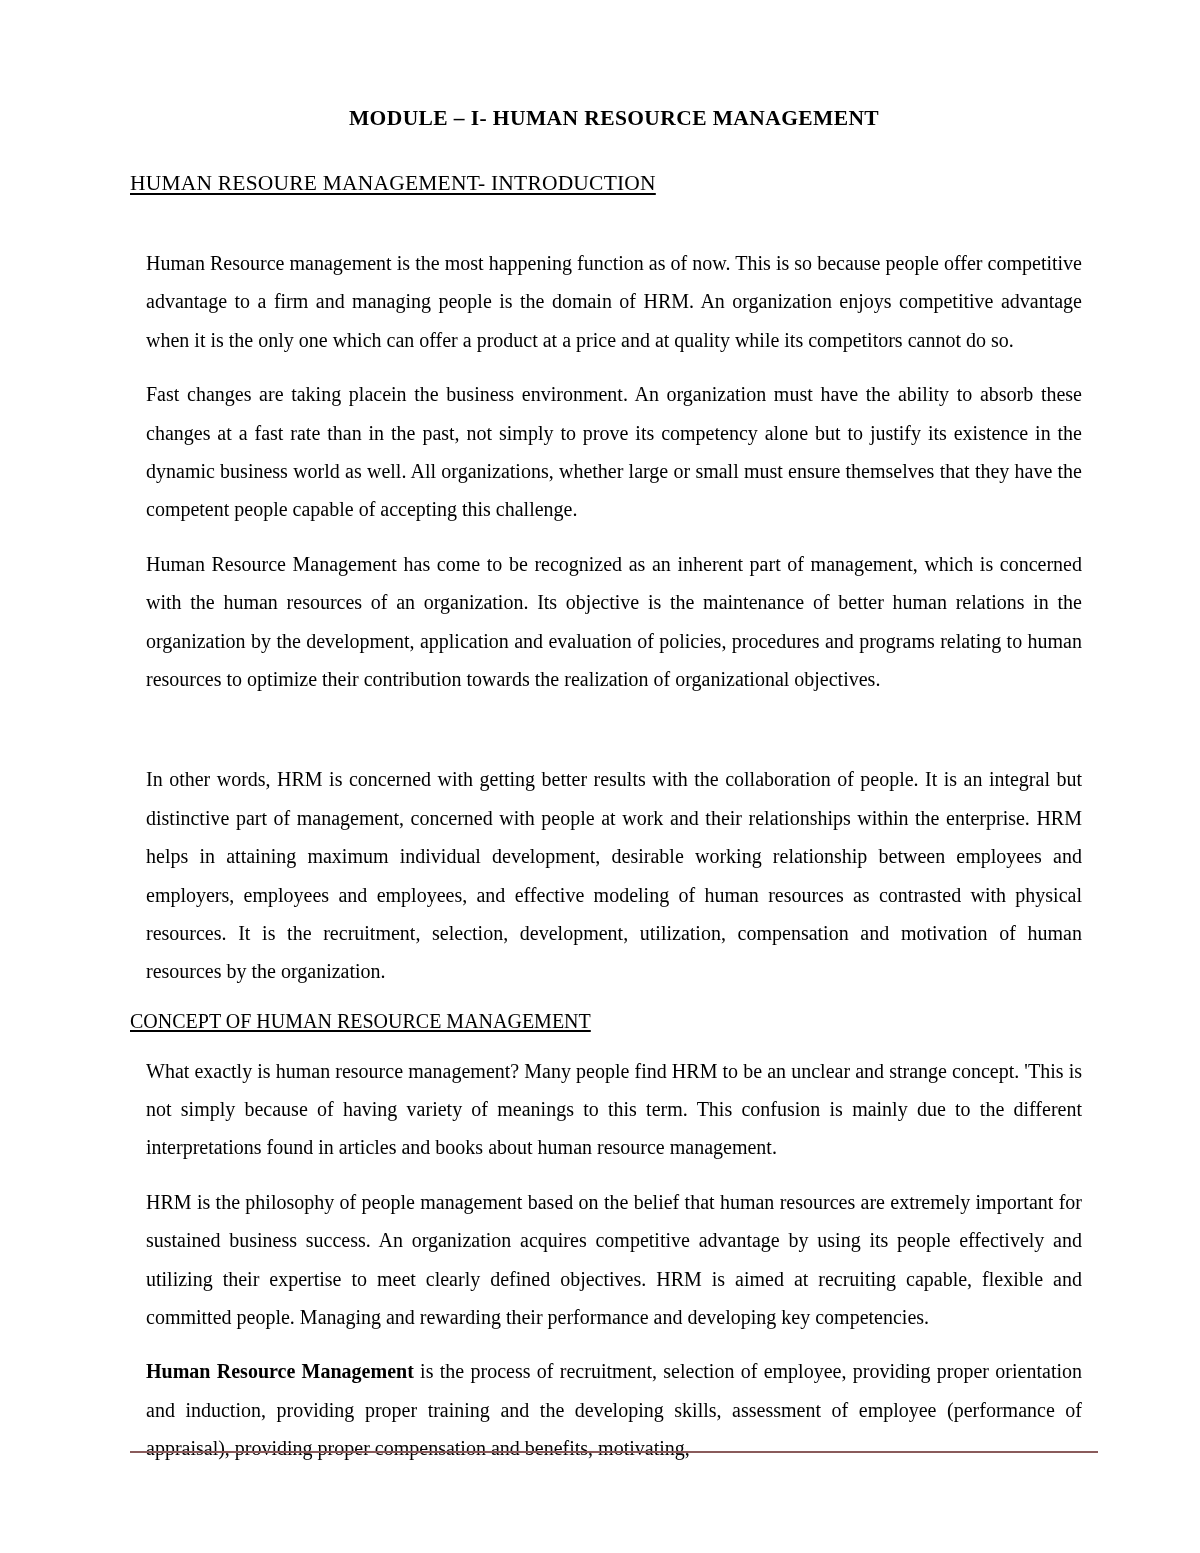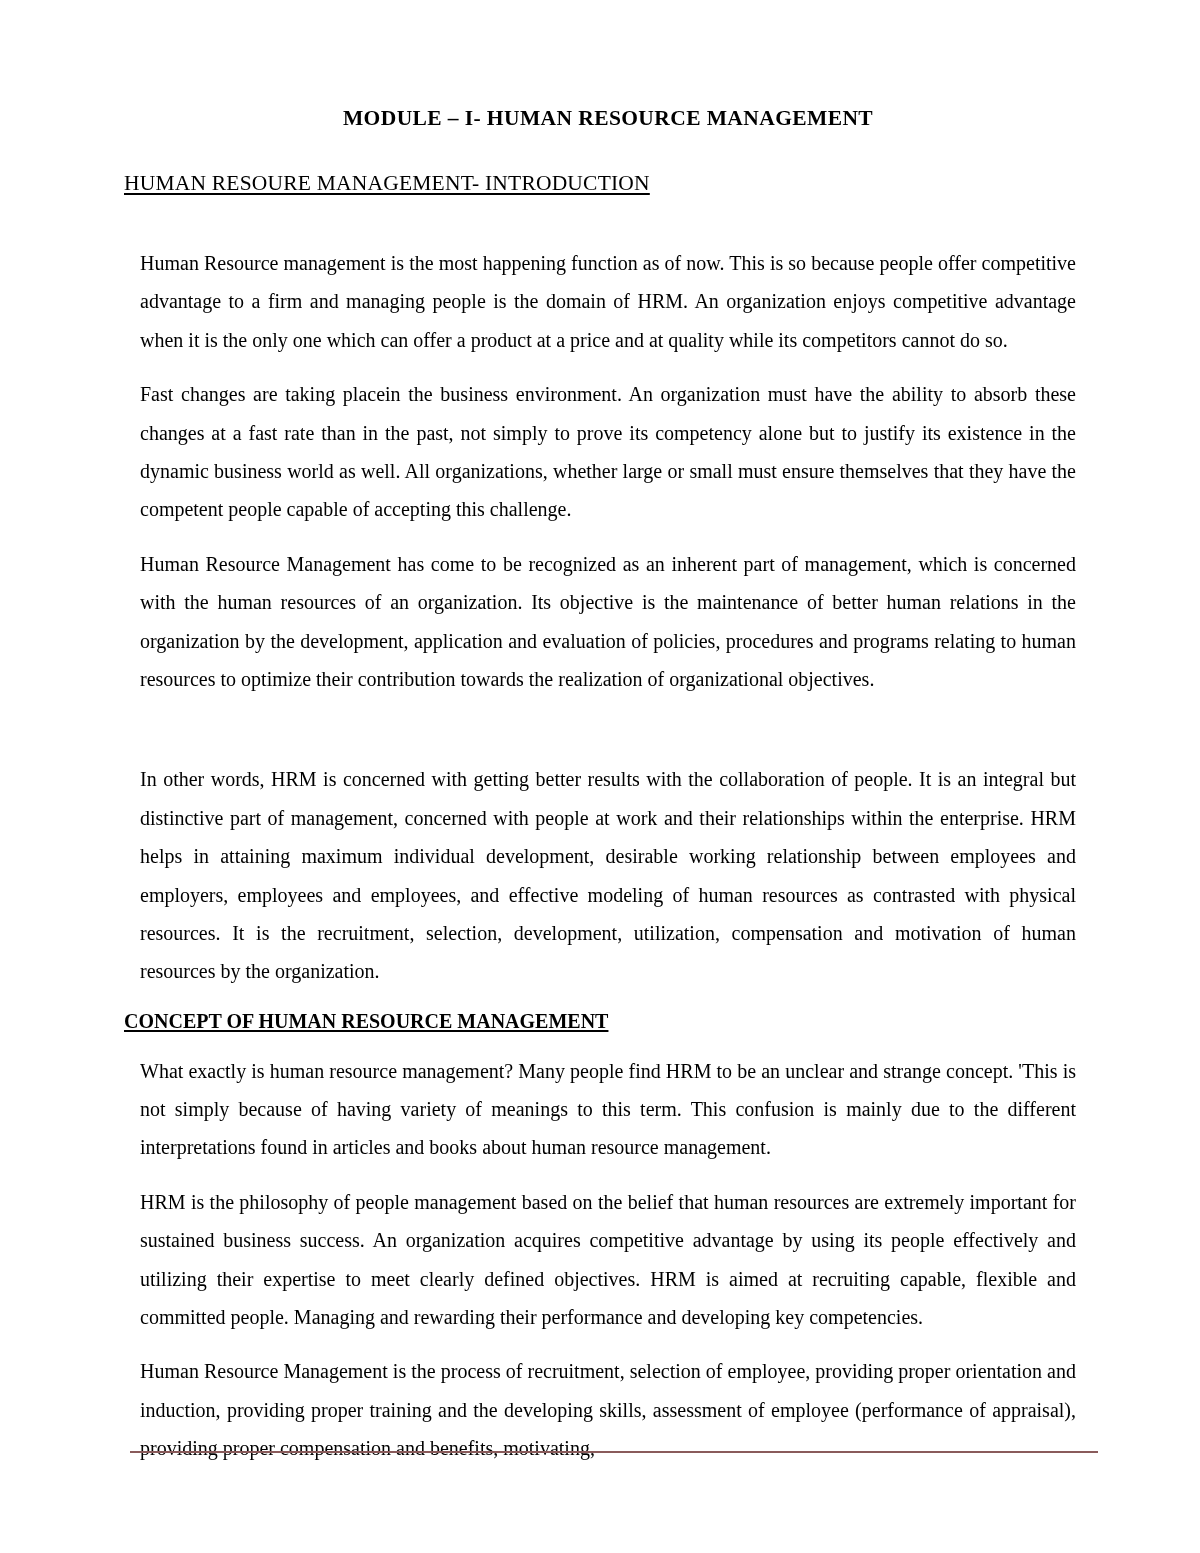--- a/index.html
+++ b/index.html
@@ -22,7 +22,7 @@
   }
   .content {
     position: absolute;
-    left: 124px;
+    left: 130px;
     top: 104px;
     width: 968px;
   }

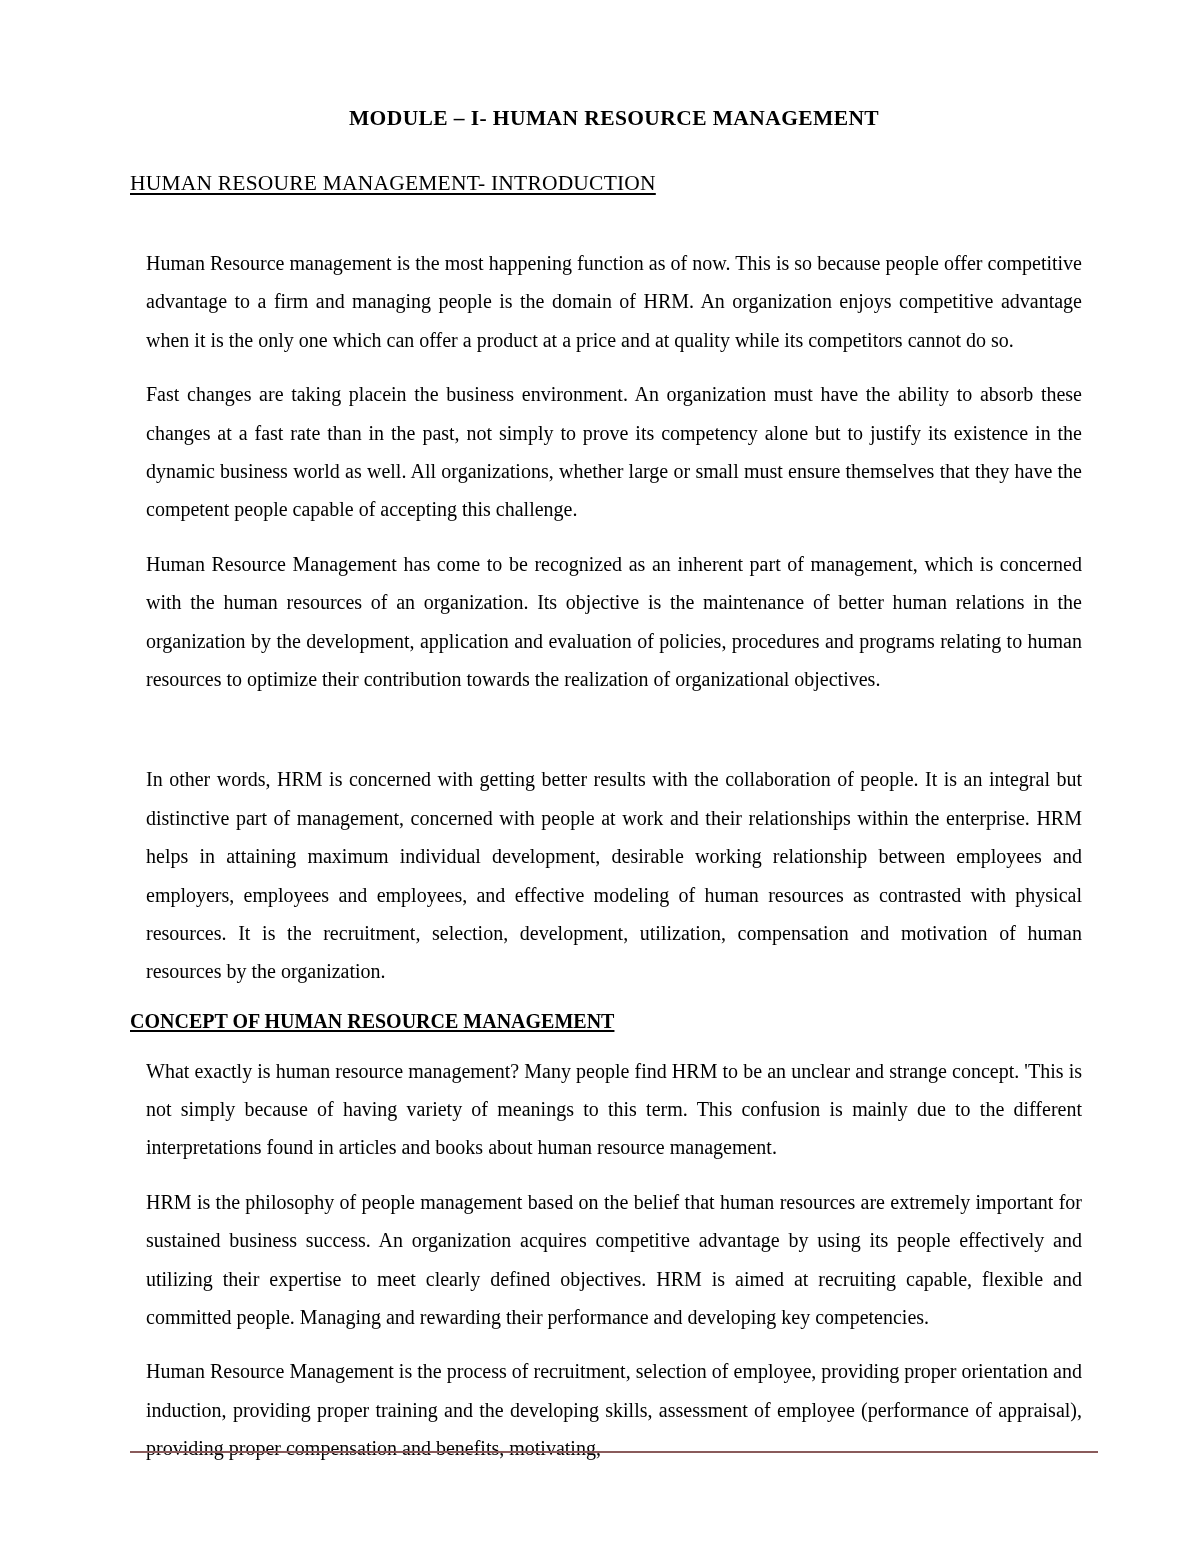--- a/index.html
+++ b/index.html
@@ -51,7 +51,7 @@
   }
   .subheading {
     font-size: 20px;
-    font-weight: bold;
+    font-weight: normal;
     text-decoration: underline;
     text-underline-offset: 2px;
     margin: 0;

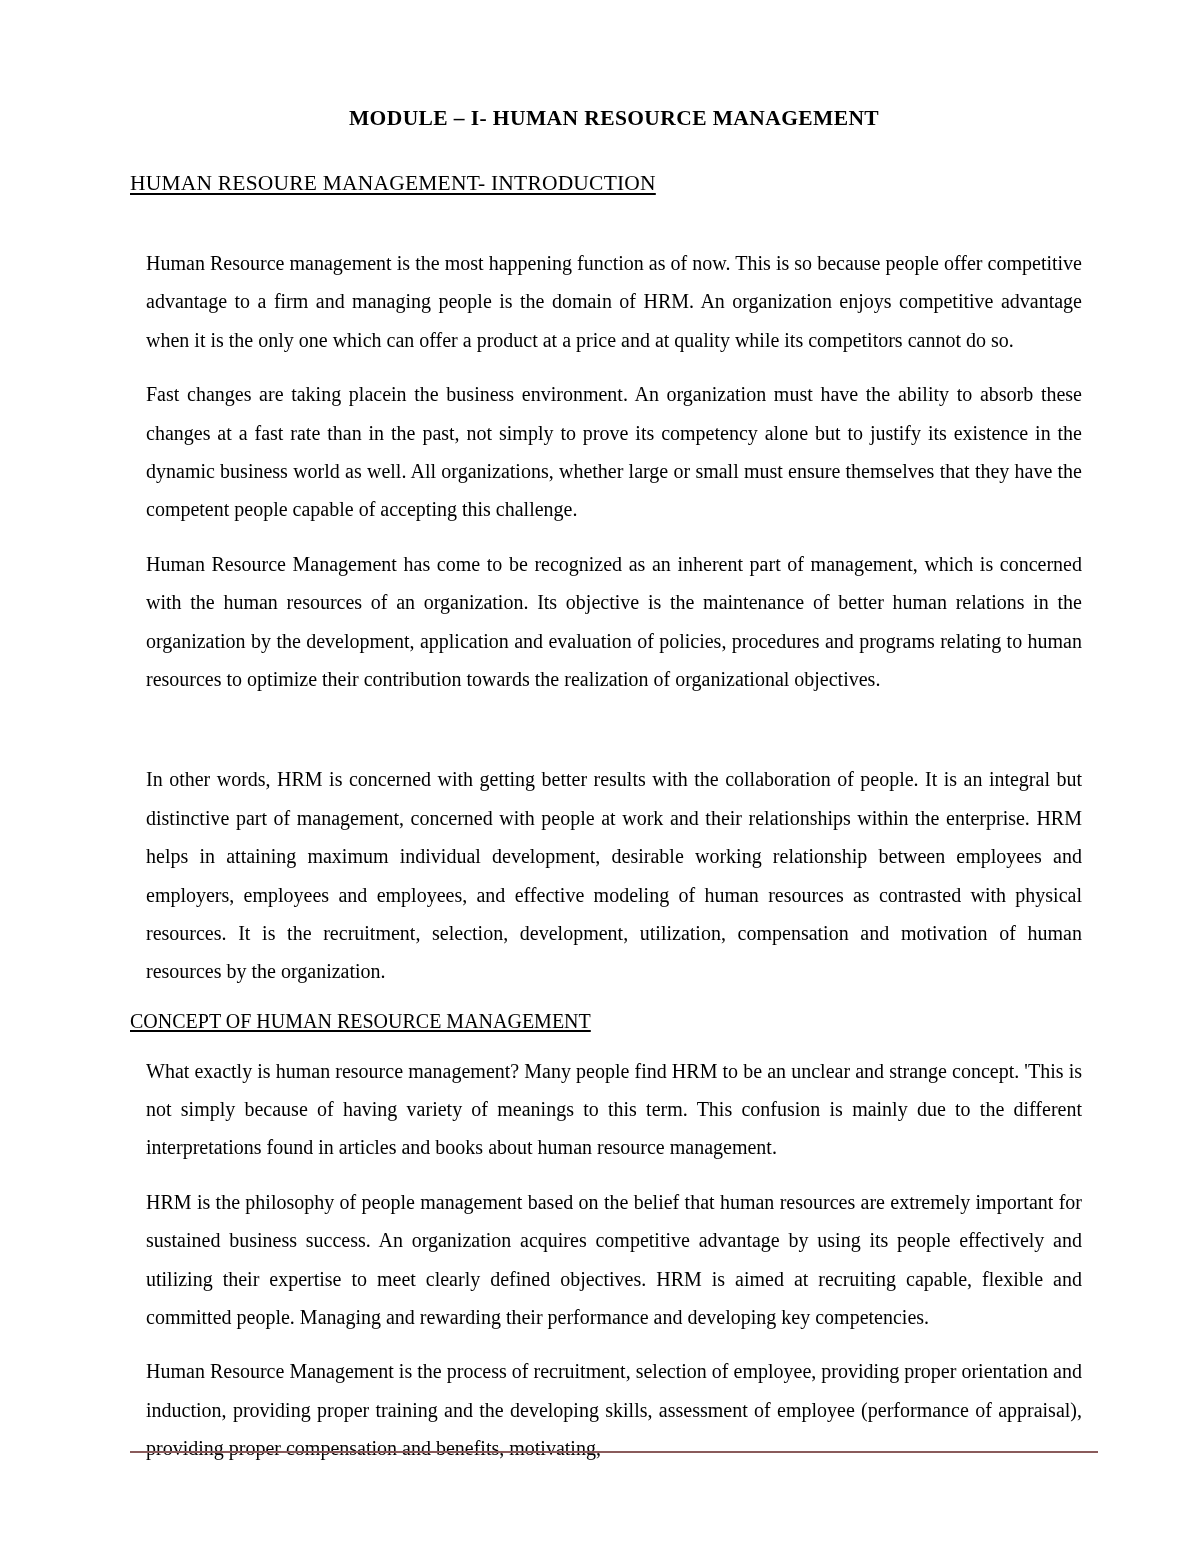--- a/index.html
+++ b/index.html
@@ -67,7 +67,7 @@
     hyphens: none;
   }
   .bold-run {
-    font-weight: normal;
+    font-weight: bold;
   }
   .hr-rule {
     position: absolute;

